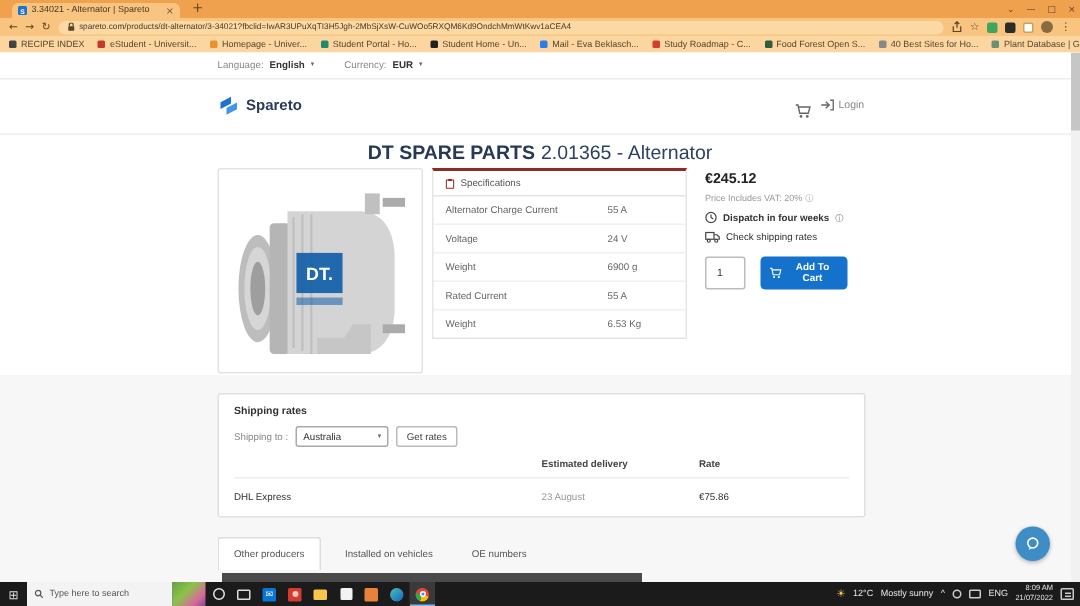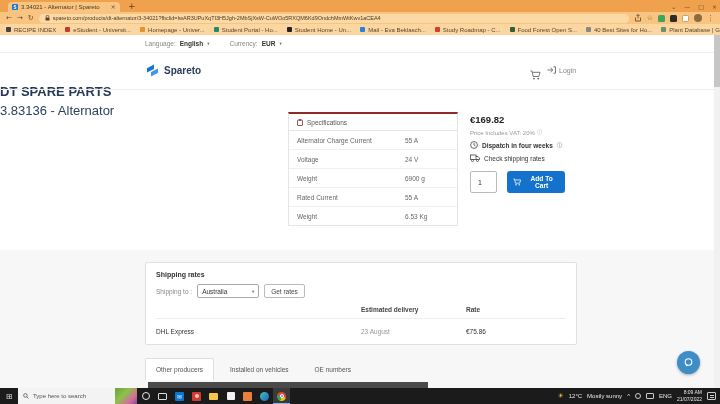--- a/index.html
+++ b/index.html
@@ -50,7 +50,7 @@
   .search::placeholder{color:#999;}
   .hdr-cart{position:absolute;left:530px;top:13px;}
   .login{position:absolute;left:547px;top:11px;display:flex;align-items:center;gap:3px;font-size:7px;color:#888;height:12px;}
-  .page-title{height:22px;display:flex;align-items:flex-start;justify-content:center;gap:4px;font-size:13px;color:#263a57;flex-direction:column;}
+  .page-title{height:22px;display:flex;align-items:center;justify-content:center;gap:4px;font-size:13px;color:#263a57;}
   .page-title .brand{font-weight:800;}
   .page-title .rest{font-weight:500;color:#2e415f;}
   .img-card{position:absolute;left:145px;top:77px;width:135px;height:135px;border:1px solid #e3e3e3;

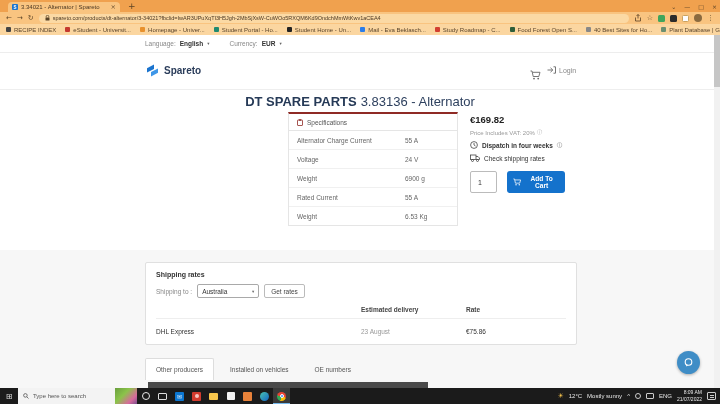--- a/index.html
+++ b/index.html
@@ -253,7 +253,7 @@
 
     <div class="page-title">
       <span class="brand">DT SPARE PARTS</span>
-      <span class="rest">3.83136 - Alternator</span>
+      <span class="rest">2.01365 - Alternator</span>
     </div>
 
 

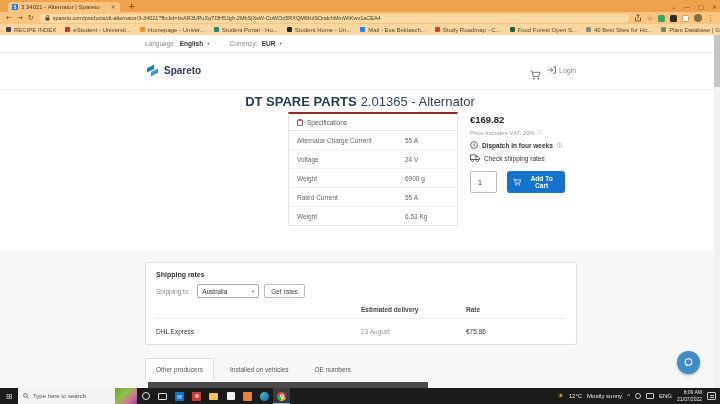--- a/index.html
+++ b/index.html
@@ -288,7 +288,7 @@
     </div>
 
     <div class="buy">
-      <div class="price">€169.82</div>
+      <div class="price">€245.12</div>
       <div class="vat">
         <span>Price Includes VAT: 20%</span>
         <span class="info-i u">ⓘ</span>

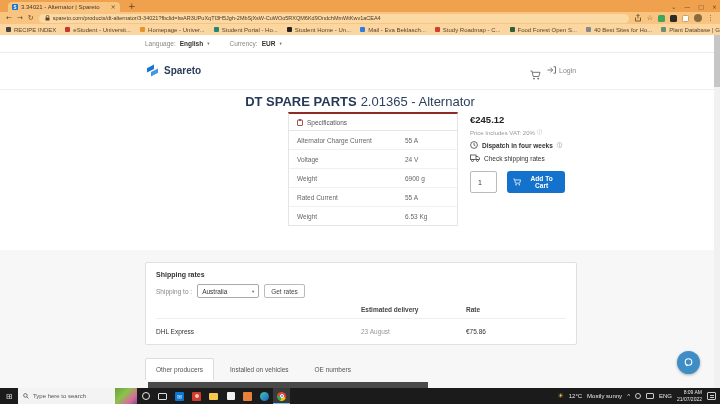--- a/index.html
+++ b/index.html
@@ -256,6 +256,23 @@
       <span class="rest">2.01365 - Alternator</span>
     </div>
 
+    <div class="img-card">
+      <svg width="119" height="119" viewBox="0 0 120 120">
+        <ellipse cx="18" cy="72" rx="13" ry="36" fill="#bdbdbd"></ellipse>
+        <ellipse cx="18" cy="72" rx="9" ry="28" fill="#d6d6d6"></ellipse>
+        <ellipse cx="18" cy="72" rx="5" ry="18" fill="#9e9e9e"></ellipse>
+        <rect x="26" y="28" width="14" height="88" rx="3" fill="#b5b5b5"></rect>
+        <path d="M38 20 h50 q20 2 22 28 v40 q-2 26 -22 28 h-50 z" fill="#d4d4d4"></path>
+        <path d="M42 24 v88 M48 22 v92 M54 22 v94" stroke="#bfbfbf" stroke-width="1.5" fill="none"></path>
+        <rect x="90" y="8" width="10" height="14" fill="#c0c0c0"></rect>
+        <rect x="102" y="11" width="15" height="6" fill="#ababab"></rect>
+        <rect x="102" y="96" width="15" height="6" fill="#ababab"></rect>
+        <path d="M58 116 h36 v-20 h-12 l-6 9 h-18 z" fill="#c6c6c6"></path>
+        <rect x="44" y="48" width="31" height="27" fill="#1160a8" opacity="0.92"></rect>
+        <text x="59.5" y="66" font-size="12" font-weight="bold" fill="#ffffff" text-anchor="middle" font-family="Liberation Sans, sans-serif">DT.</text>
+        <rect x="44" y="78" width="31" height="5" fill="#1160a8" opacity="0.55"></rect>
+      </svg>
+    </div>
 
     <div class="specs">
       <div class="specs-head">

